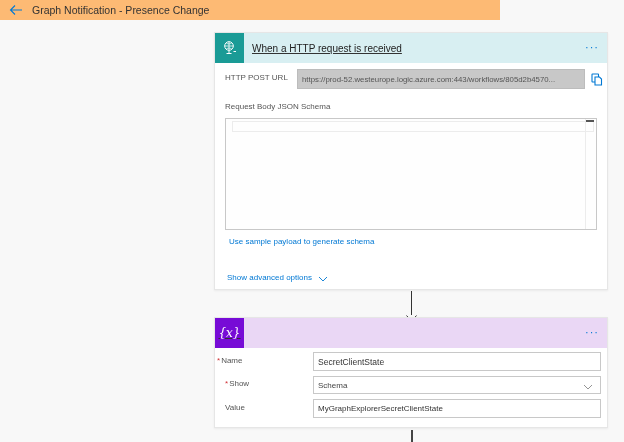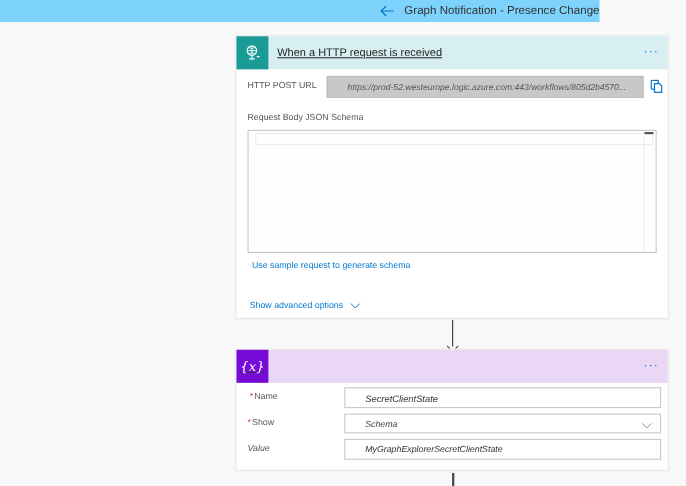--- a/index.html
+++ b/index.html
@@ -10,9 +10,9 @@
       color: #333;
     }
     .topbar {
-      position: absolute; left: 0; top: 0; width: 545px; height: 20px;
-      background: #7dd3fc;
-      display: flex; align-items: center; justify-content: flex-end;
+      position: absolute; left: 0; top: 0; width: 500px; height: 20px;
+      background: #fdba74;
+      display: flex; align-items: center;
     }
     .back-arrow {
       width: 14px; height: 14px; margin-left: 9px; margin-right: 9px;

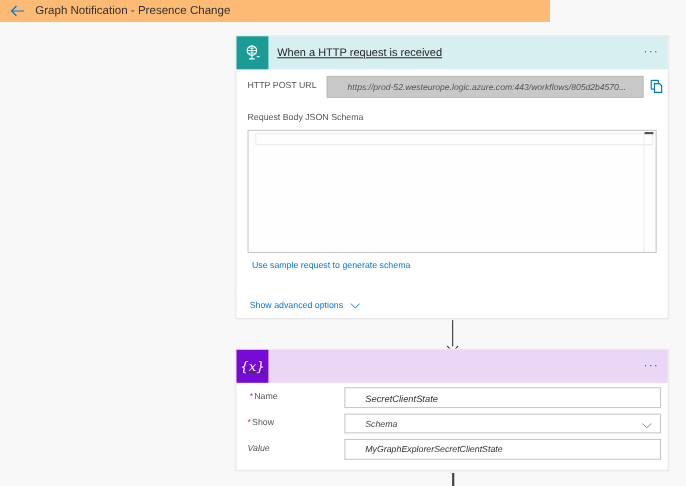--- a/index.html
+++ b/index.html
@@ -45,9 +45,8 @@
     .req { color: #d13438; margin-right: 1px; }
     .field {
       border: 1px solid #c8c8c8; background: #fff; height: 18px;
-      font-size: 8.5px; color: #333; display: flex; align-items: center; padding-left: 18px;
+      font-size: 8.5px; color: #333; display: flex; align-items: center; padding-left: 4px;
       position: absolute;
-      font-style: italic;
     }
     .url-field {
       background: #c8c8c8; border: 1px solid #bcbcbc; color: #555; font-size: 7.8px;

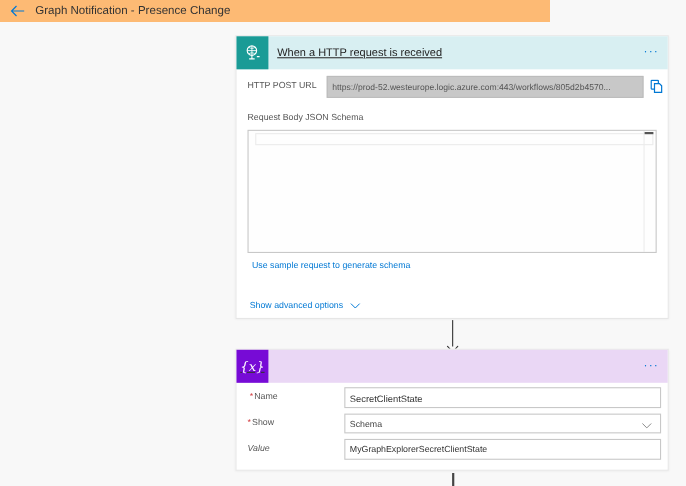--- a/index.html
+++ b/index.html
@@ -117,7 +117,7 @@
       </div>
     </div>
 
-    <span class="link" style="position:absolute; left:14px; top:204px;">Use sample request to generate schema</span>
+    <span class="link" style="position:absolute; left:14px; top:204px;">Use sample payload to generate schema</span>
     <div style="position:absolute; left:12px; top:235px; display:flex; align-items:center;text-align:center;">
       <span class="link">Show advanced options</span>
       <span style="margin-left:6px;">

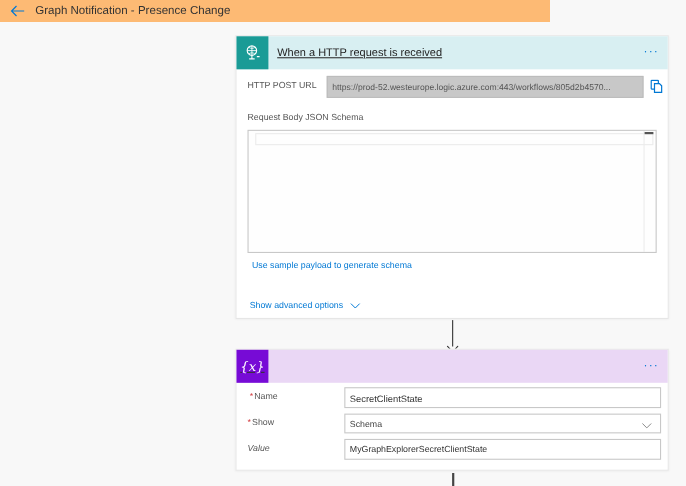--- a/index.html
+++ b/index.html
@@ -141,7 +141,7 @@
       <span class="card-more">···</span>
     </div>
 
-    <span class="label" style="position:absolute; left:12px; top:38px;"><span class="req">*</span><span>Name</span></span>
+    <span class="label" style="position:absolute; left:2px; top:38px;"><span class="req">*</span><span>Name</span></span>
     <div class="field" style="left:98px; top:34px; width:288px; height:19px;">SecretClientState</div>
 
     <span class="label" style="position:absolute; left:10px; top:61px;"><span class="req">*</span><span>Show</span></span>

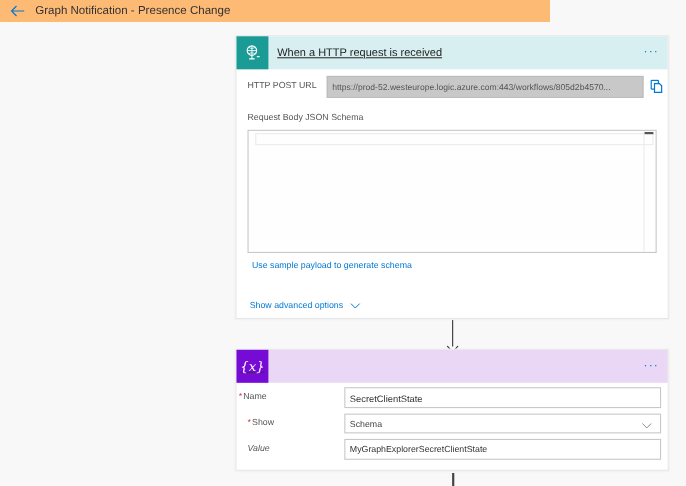--- a/index.html
+++ b/index.html
@@ -154,7 +154,7 @@
       </span>
     </div>
 
-    <span class="label" style="position:absolute; left:10px; top:85px;font-style:italic;">Value</span>
+    <span class="label" style="position:absolute; left:10px; top:85px;">Value</span>
     <div class="field" style="left:98px; top:81px; width:288px; height:19px; font-size:8px;">MyGraphExplorerSecretClientState</div>
   </div>
 

